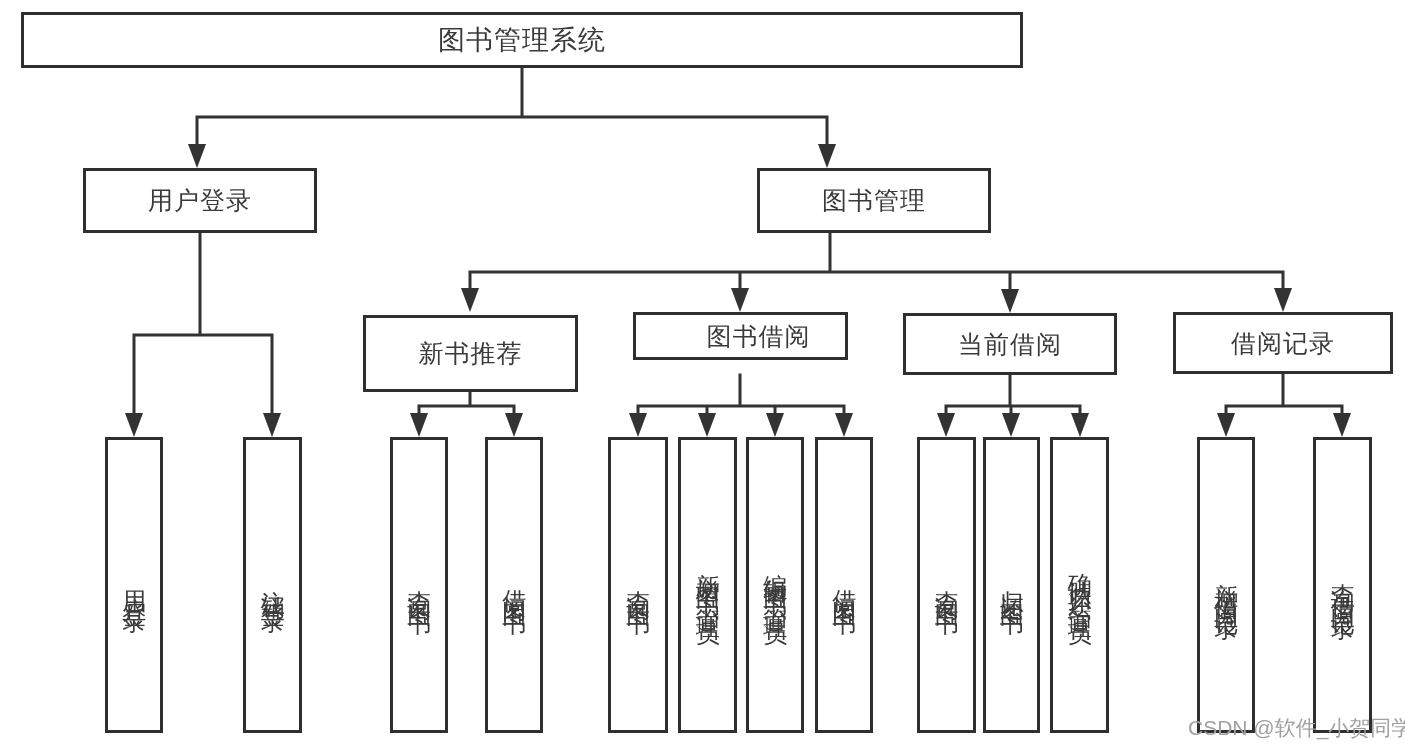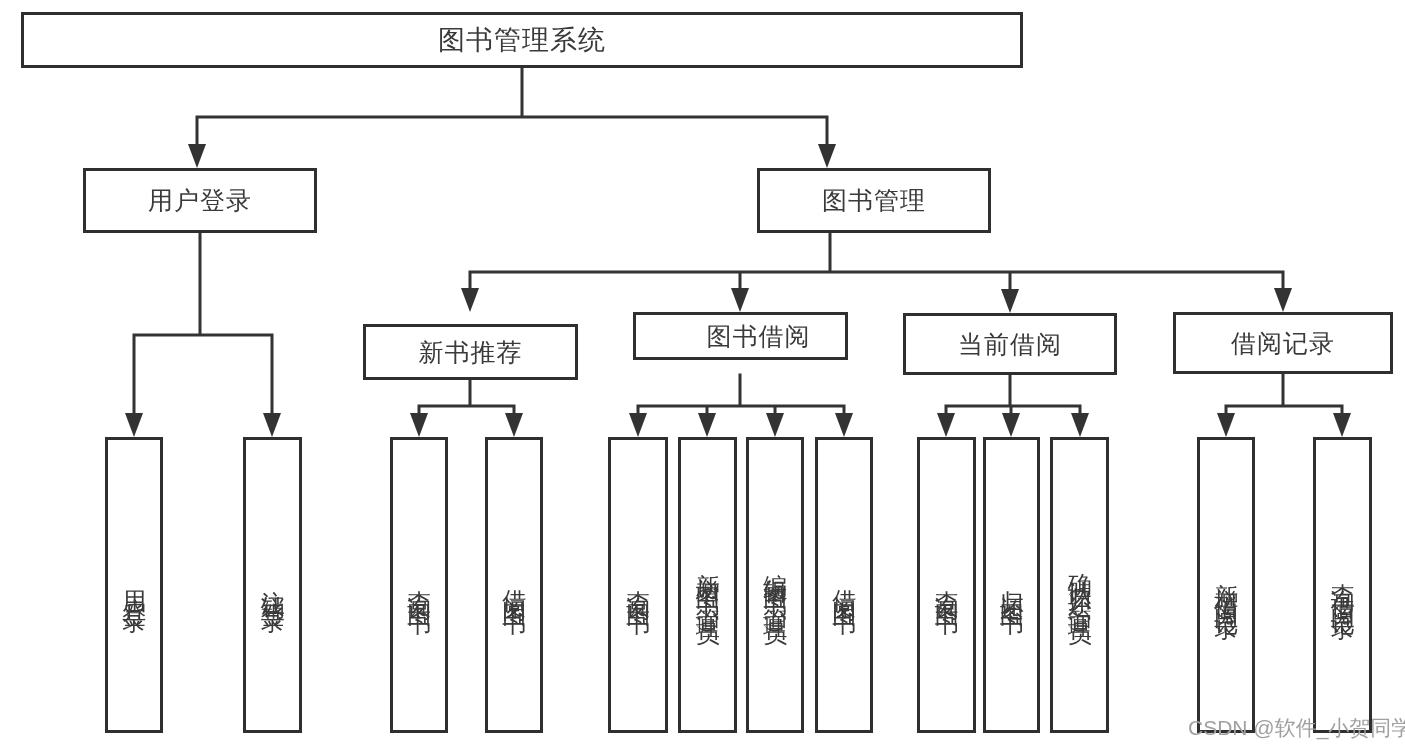--- a/index.html
+++ b/index.html
@@ -107,7 +107,7 @@
     <span class="lbl">图书管理</span>
   </div>
 
-  <div class="box h-box" style="left:363px; top:324px; width:215px; height:56px;">
+  <div class="box h-box" style="left:363px; top:315px; width:215px; height:77px;">
     <span class="lbl">新书推荐</span>
   </div>
   <div class="box h-box" style="left:633px; top:312px; width:215px; height:48px;padding-left:36px;">

